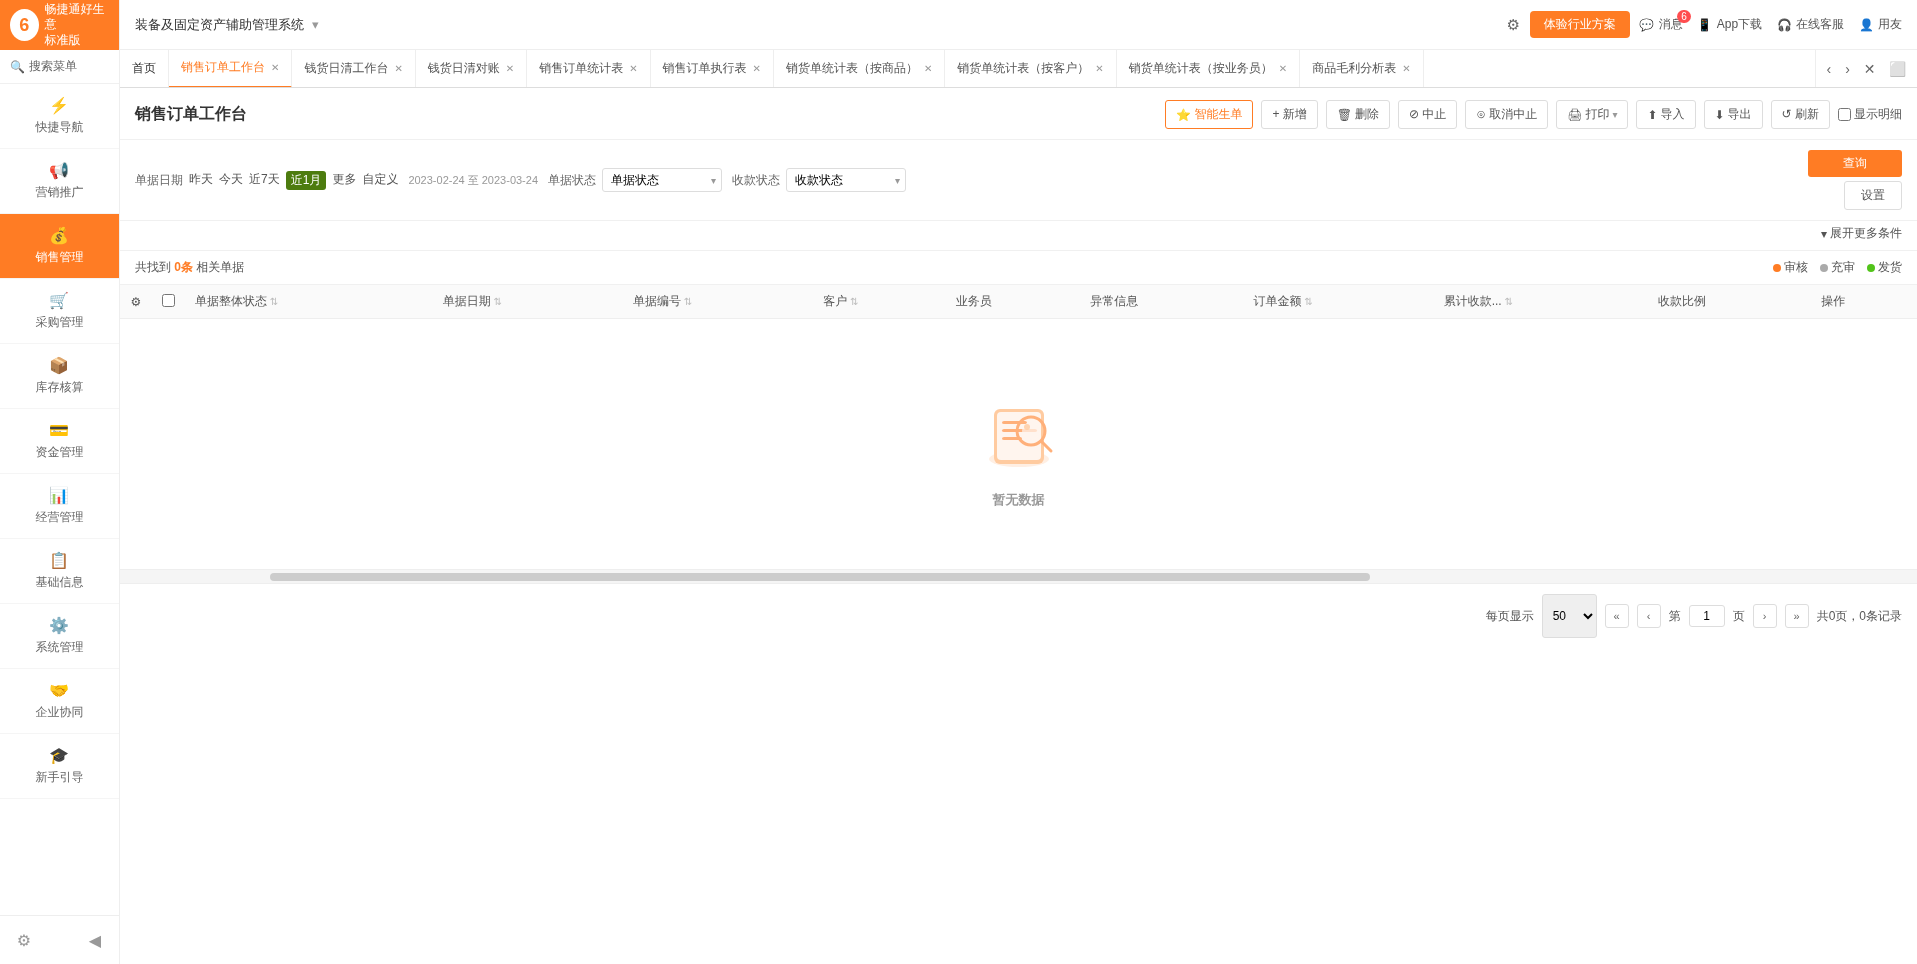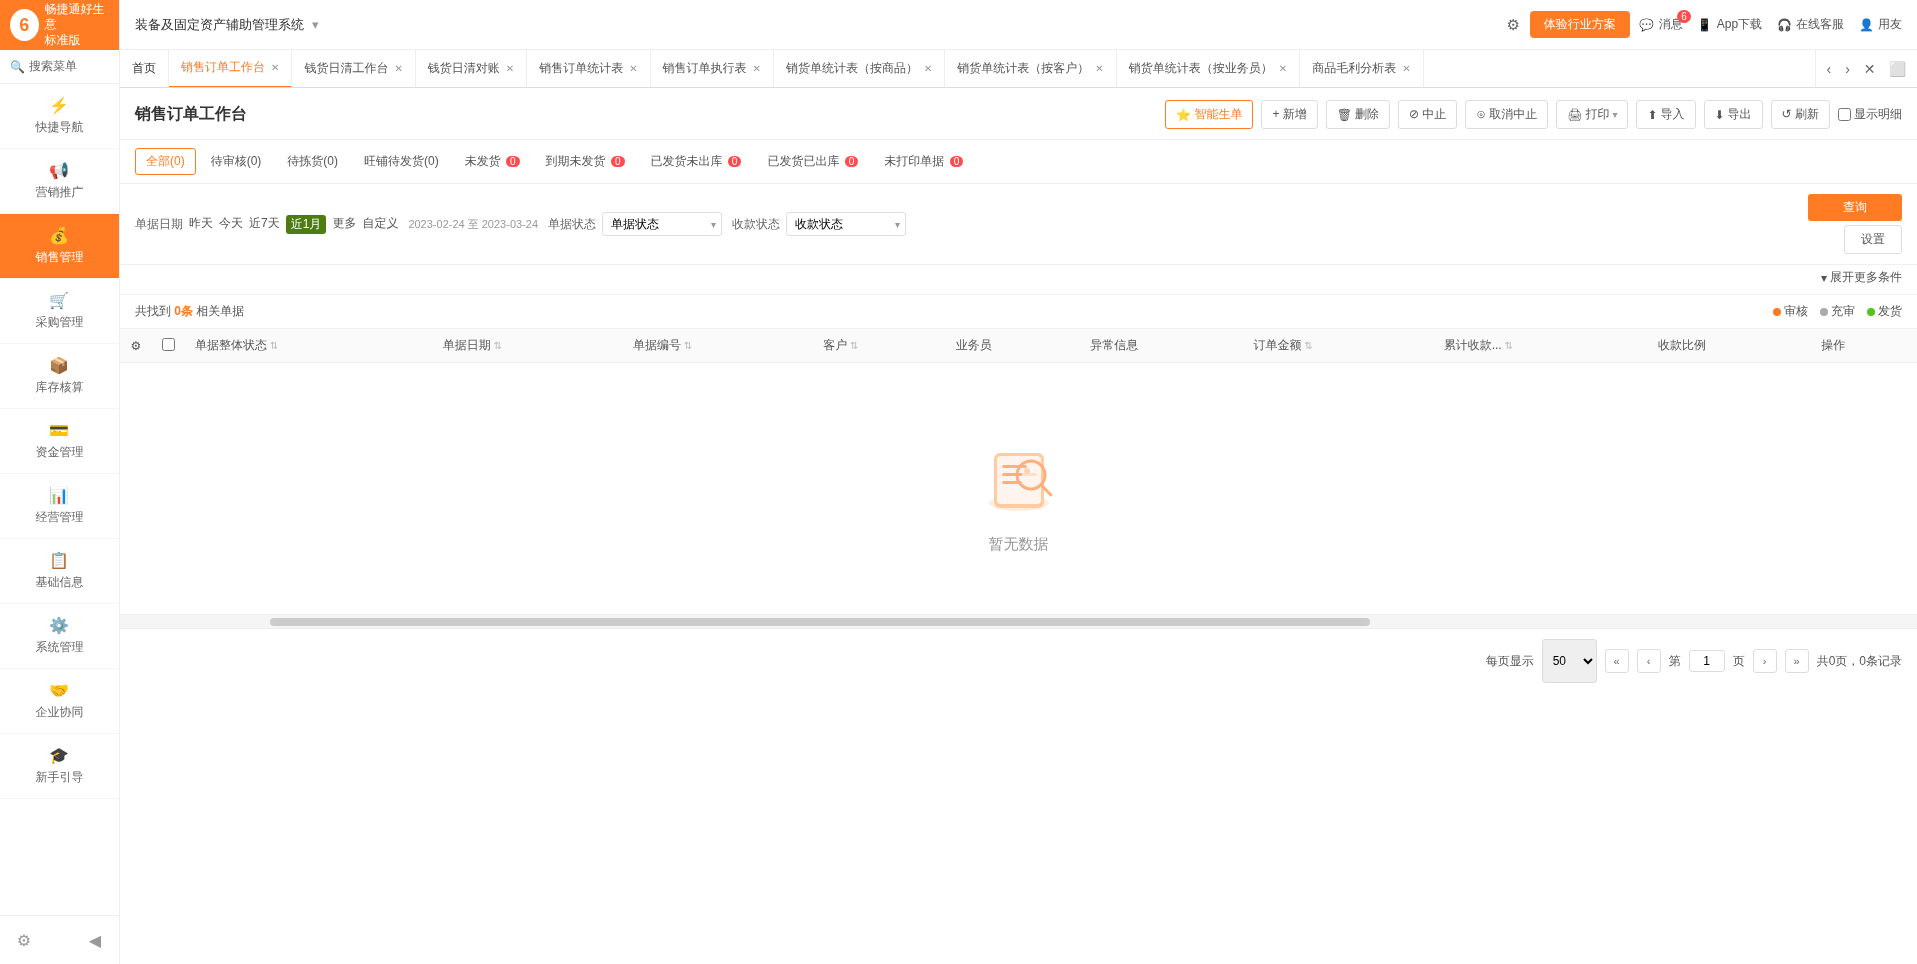--- a/index.html
+++ b/index.html
@@ -279,17 +279,6 @@
       </div>
     </div>
 
-    <div class="sub-tabs">
-      <div class="sub-tab active">全部(0)</div>
-      <div class="sub-tab">待审核(0)</div>
-      <div class="sub-tab">待拣货(0)</div>
-      <div class="sub-tab">旺铺待发货(0)</div>
-      <div class="sub-tab">未发货 <span class="count-badge">0</span></div>
-      <div class="sub-tab">到期未发货 <span class="count-badge">0</span></div>
-      <div class="sub-tab">已发货未出库 <span class="count-badge">0</span></div>
-      <div class="sub-tab">已发货已出库 <span class="count-badge">0</span></div>
-      <div class="sub-tab">未打印单据 <span class="count-badge">0</span></div>
-    </div>
 
     <div class="filter-bar">
       <div class="filter-item">

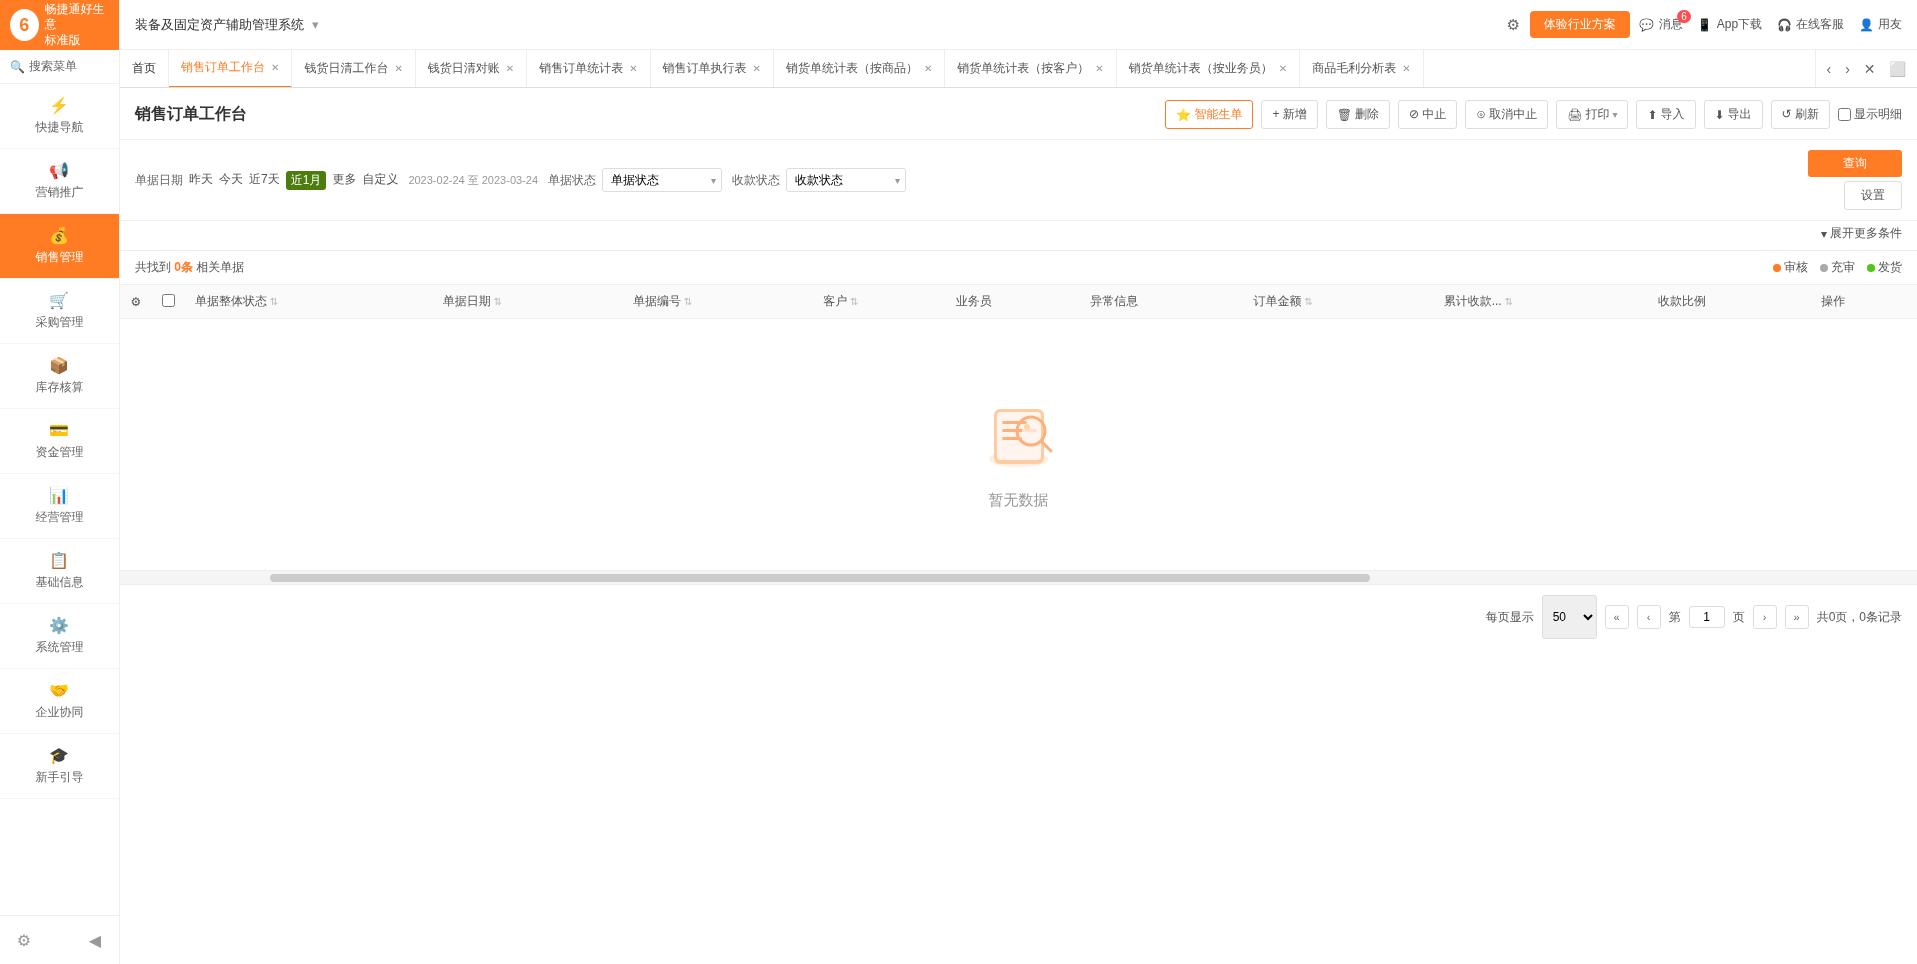--- a/index.html
+++ b/index.html
@@ -89,7 +89,7 @@
     
     .empty-state { display: flex; flex-direction: column; align-items: center; justify-content: center; padding: 60px 20px; }
     .empty-icon { width: 100px; height: 100px; margin-bottom: 12px; position: relative; }
-    .empty-text { color: #999; font-size: 15px; }
+    .empty-text { color: #999; font-size: 13px; font-weight: bold; }
 
     
     .pagination { display: flex; align-items: center; justify-content: flex-end; padding: 10px 15px; border-top: 1px solid #eee; gap: 8px; font-size: 12px; color: #555; }

